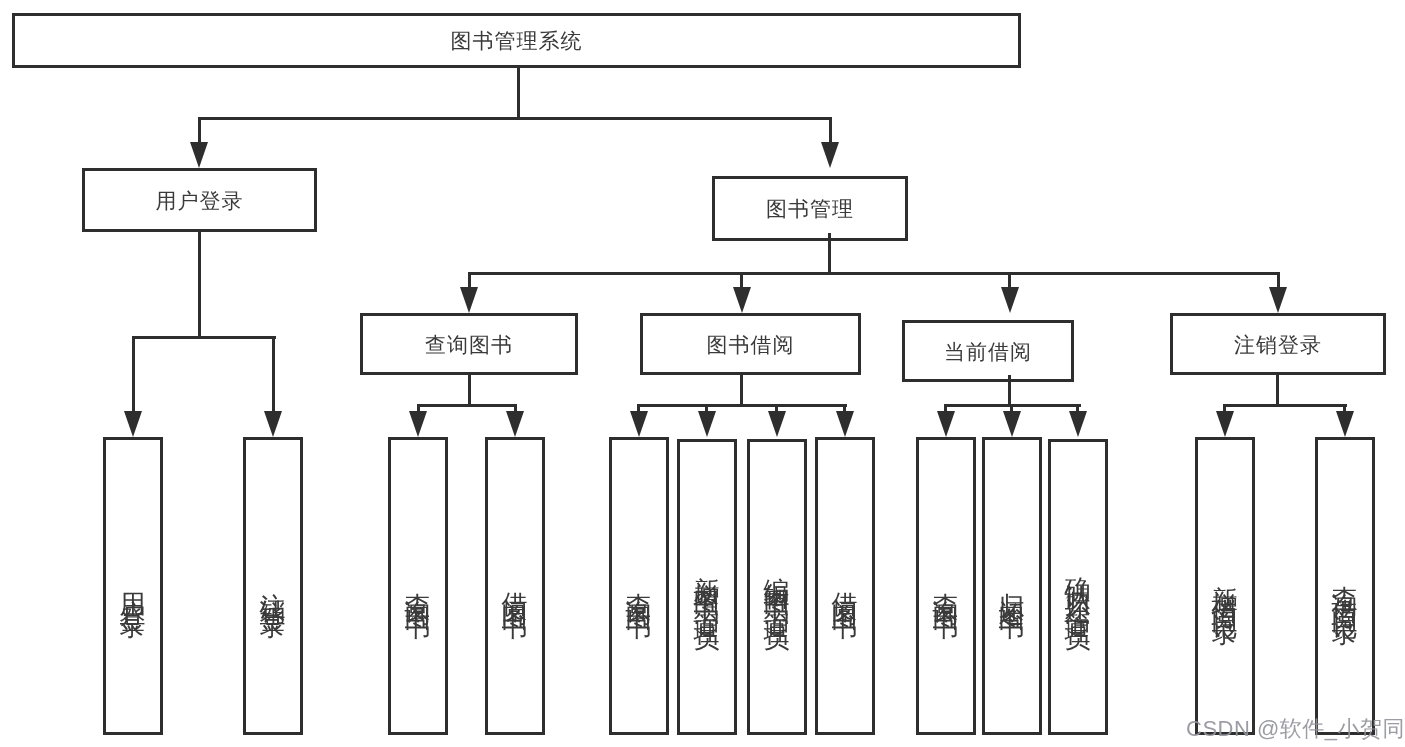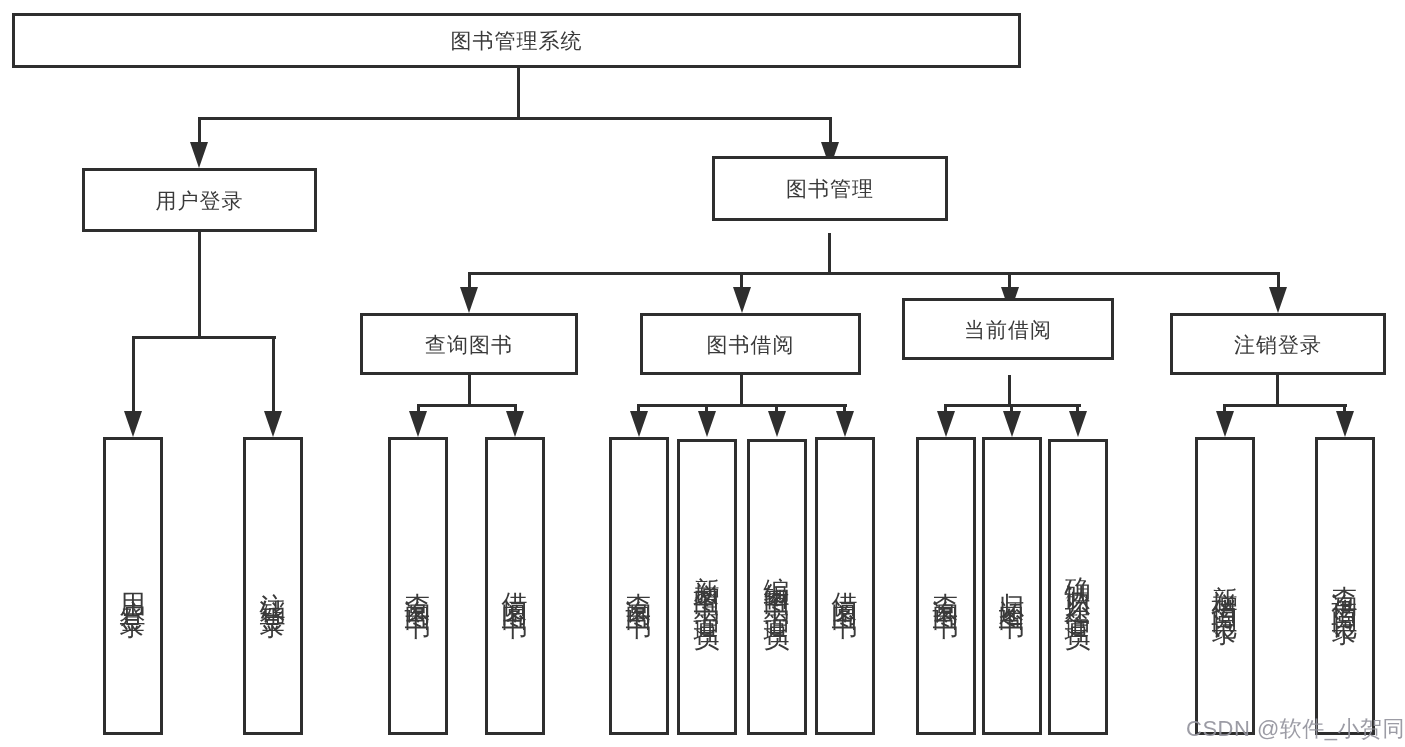--- a/index.html
+++ b/index.html
@@ -77,7 +77,7 @@
   <div class="node" style="left:82px;top:168px;width:235px;height:64px">
     <span class="label">用户登录</span>
   </div>
-  <div class="node" style="left:712px;top:156px;width:236px;height:65px">
+  <div class="node" style="left:712px;top:176px;width:196px;height:65px">
     <span class="label">图书管理</span>
   </div>
 

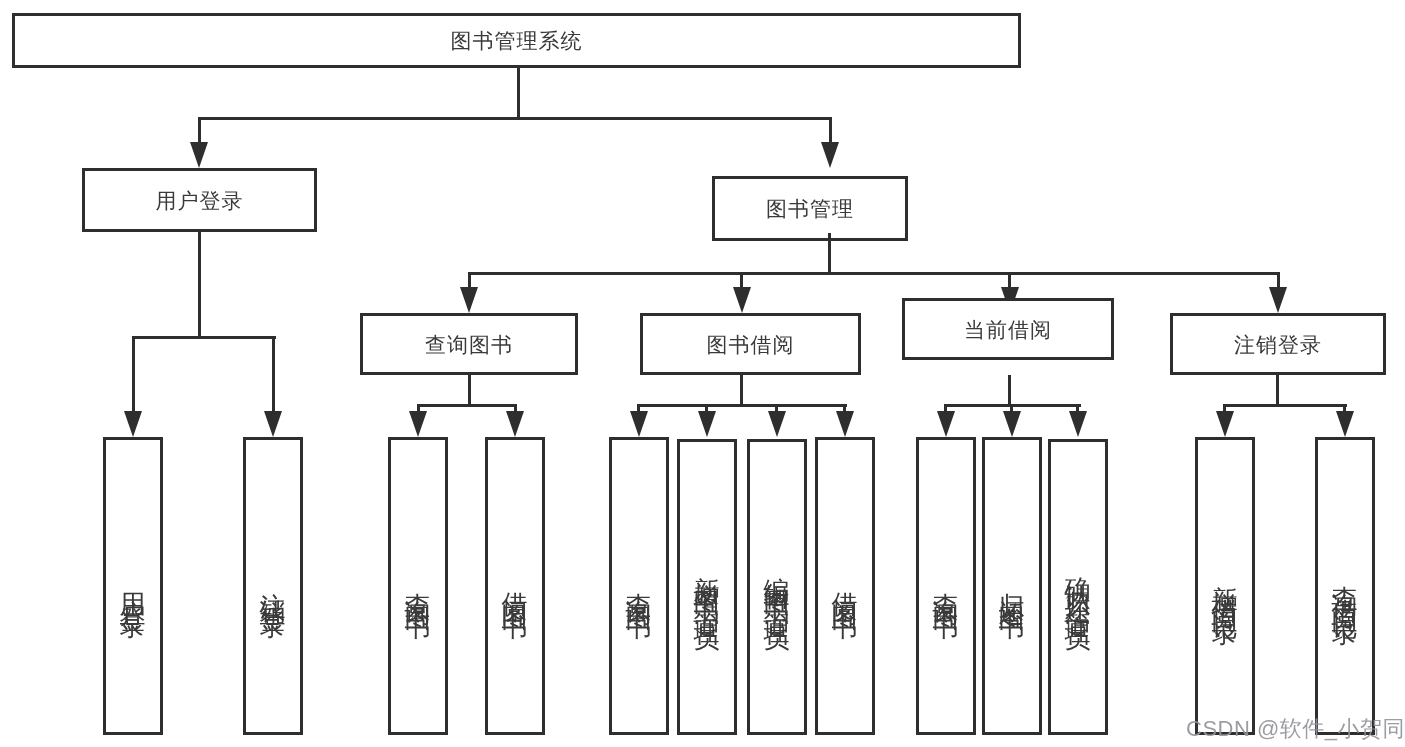--- a/index.html
+++ b/index.html
@@ -109,7 +109,7 @@
   <div class="node" style="left:640px;top:313px;width:221px;height:62px">
     <span class="label">图书借阅</span>
   </div>
-  <div class="node" style="left:902px;top:298px;width:212px;height:62px">
+  <div class="node" style="left:902px;top:320px;width:172px;height:62px">
     <span class="label">当前借阅</span>
   </div>
   <div class="node" style="left:1170px;top:313px;width:216px;height:62px">

